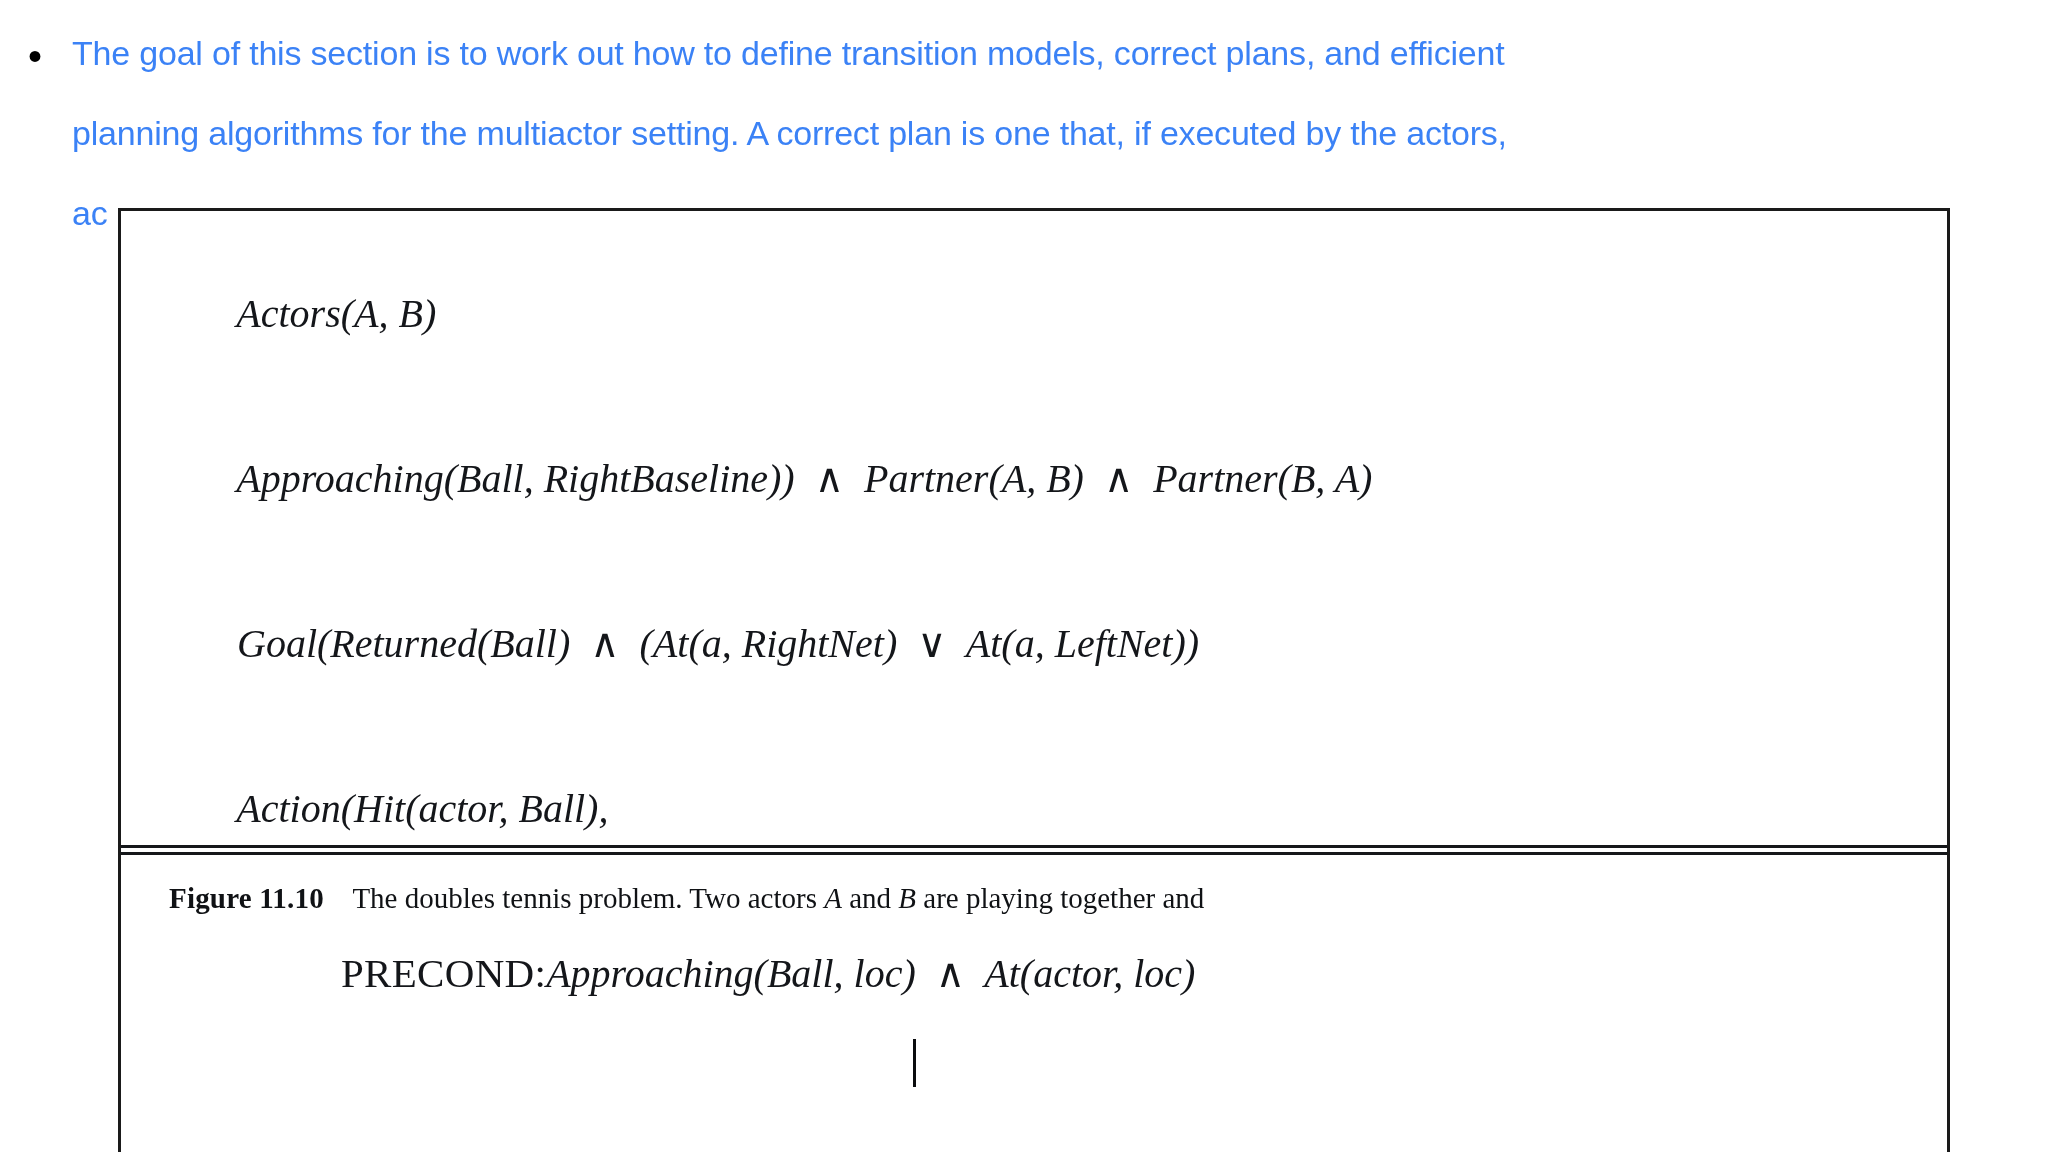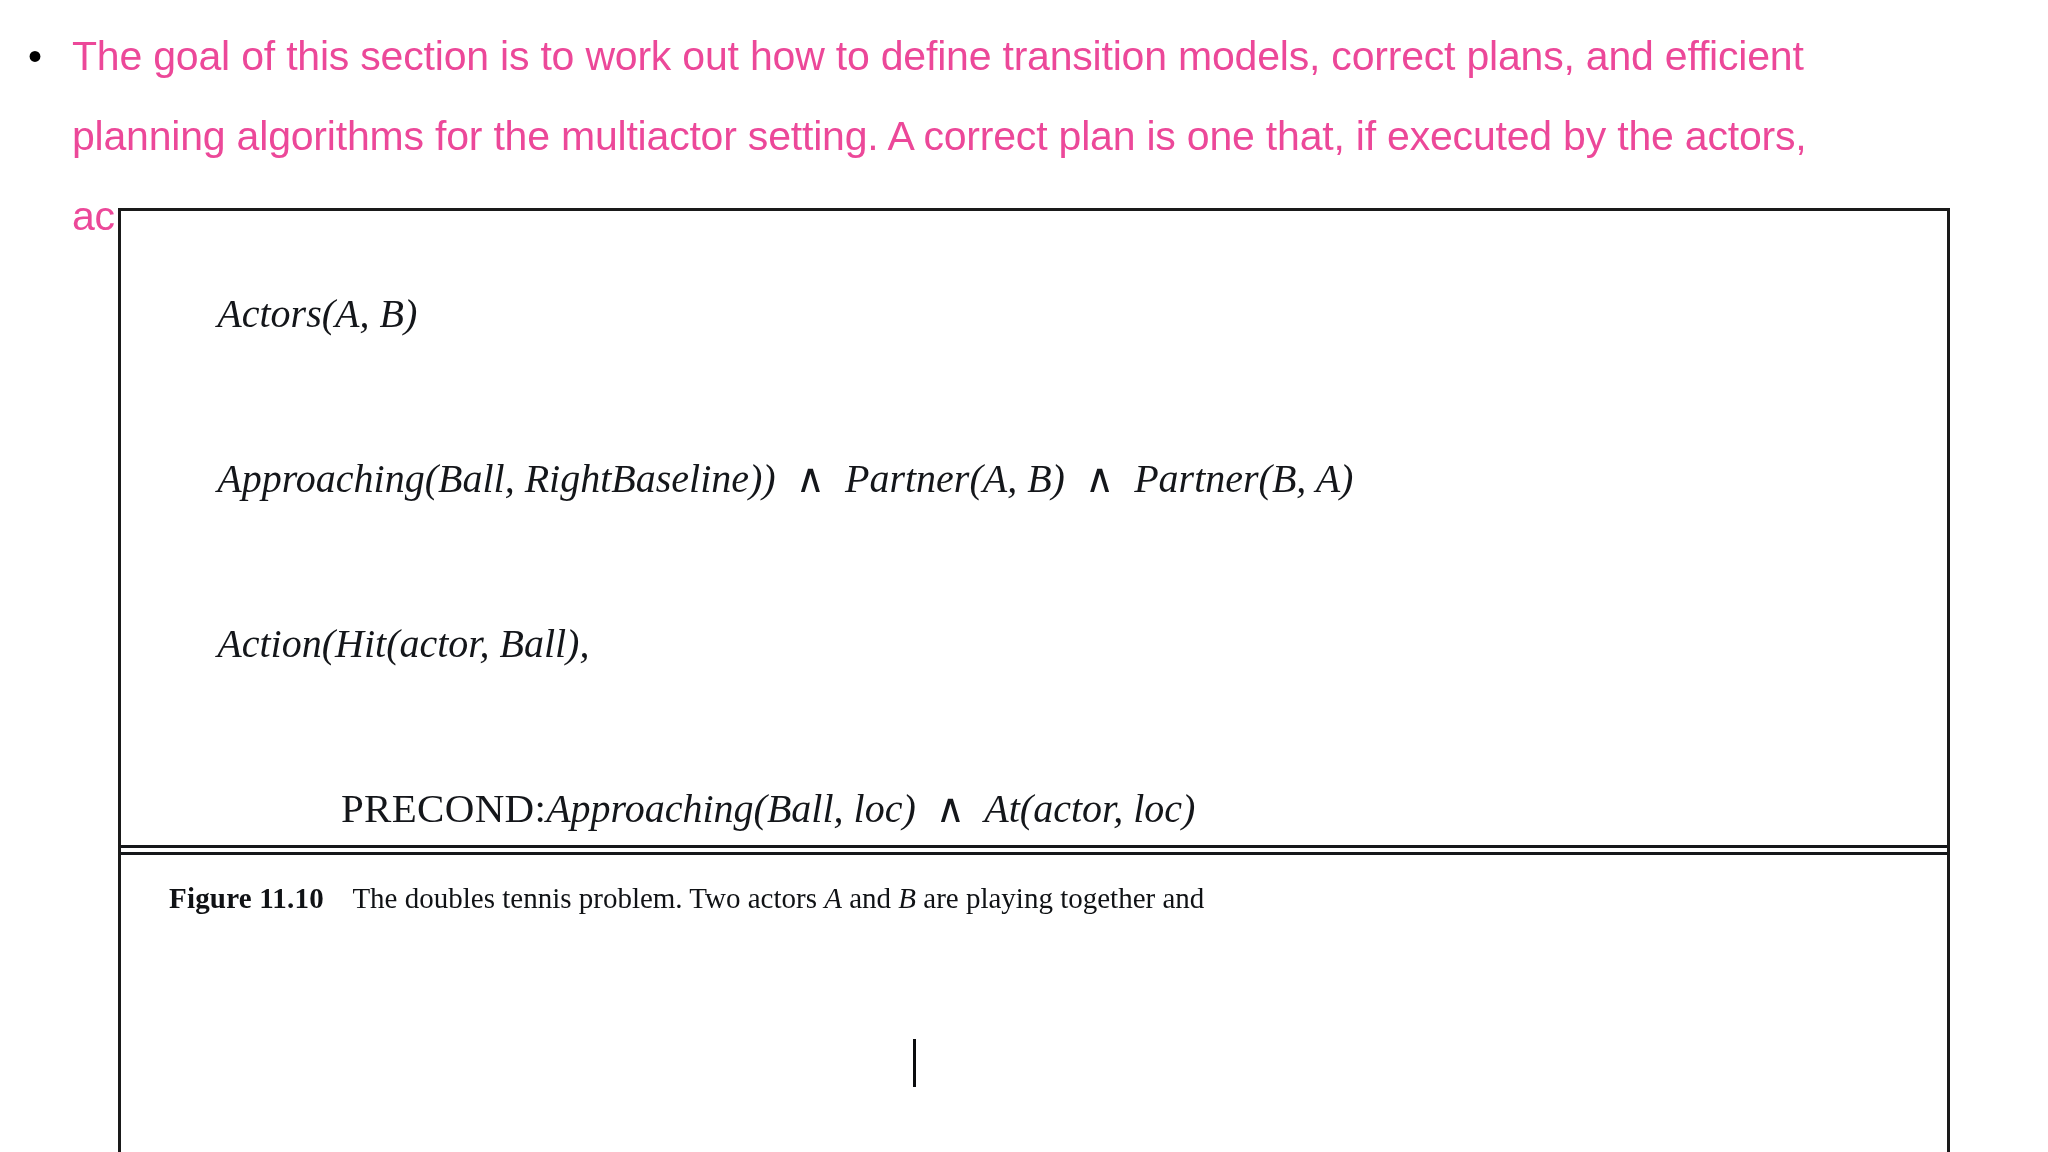--- a/index.html
+++ b/index.html
@@ -42,9 +42,9 @@
     position: absolute;
     left: 50px;
     top: 0;
-    font-size: 41px;
+    font-size: 34px;
     line-height: 1.0;
-    color: #ec4899;
+    color: #3b82f6;
     letter-spacing: -0.2px;
     white-space: nowrap;
   }

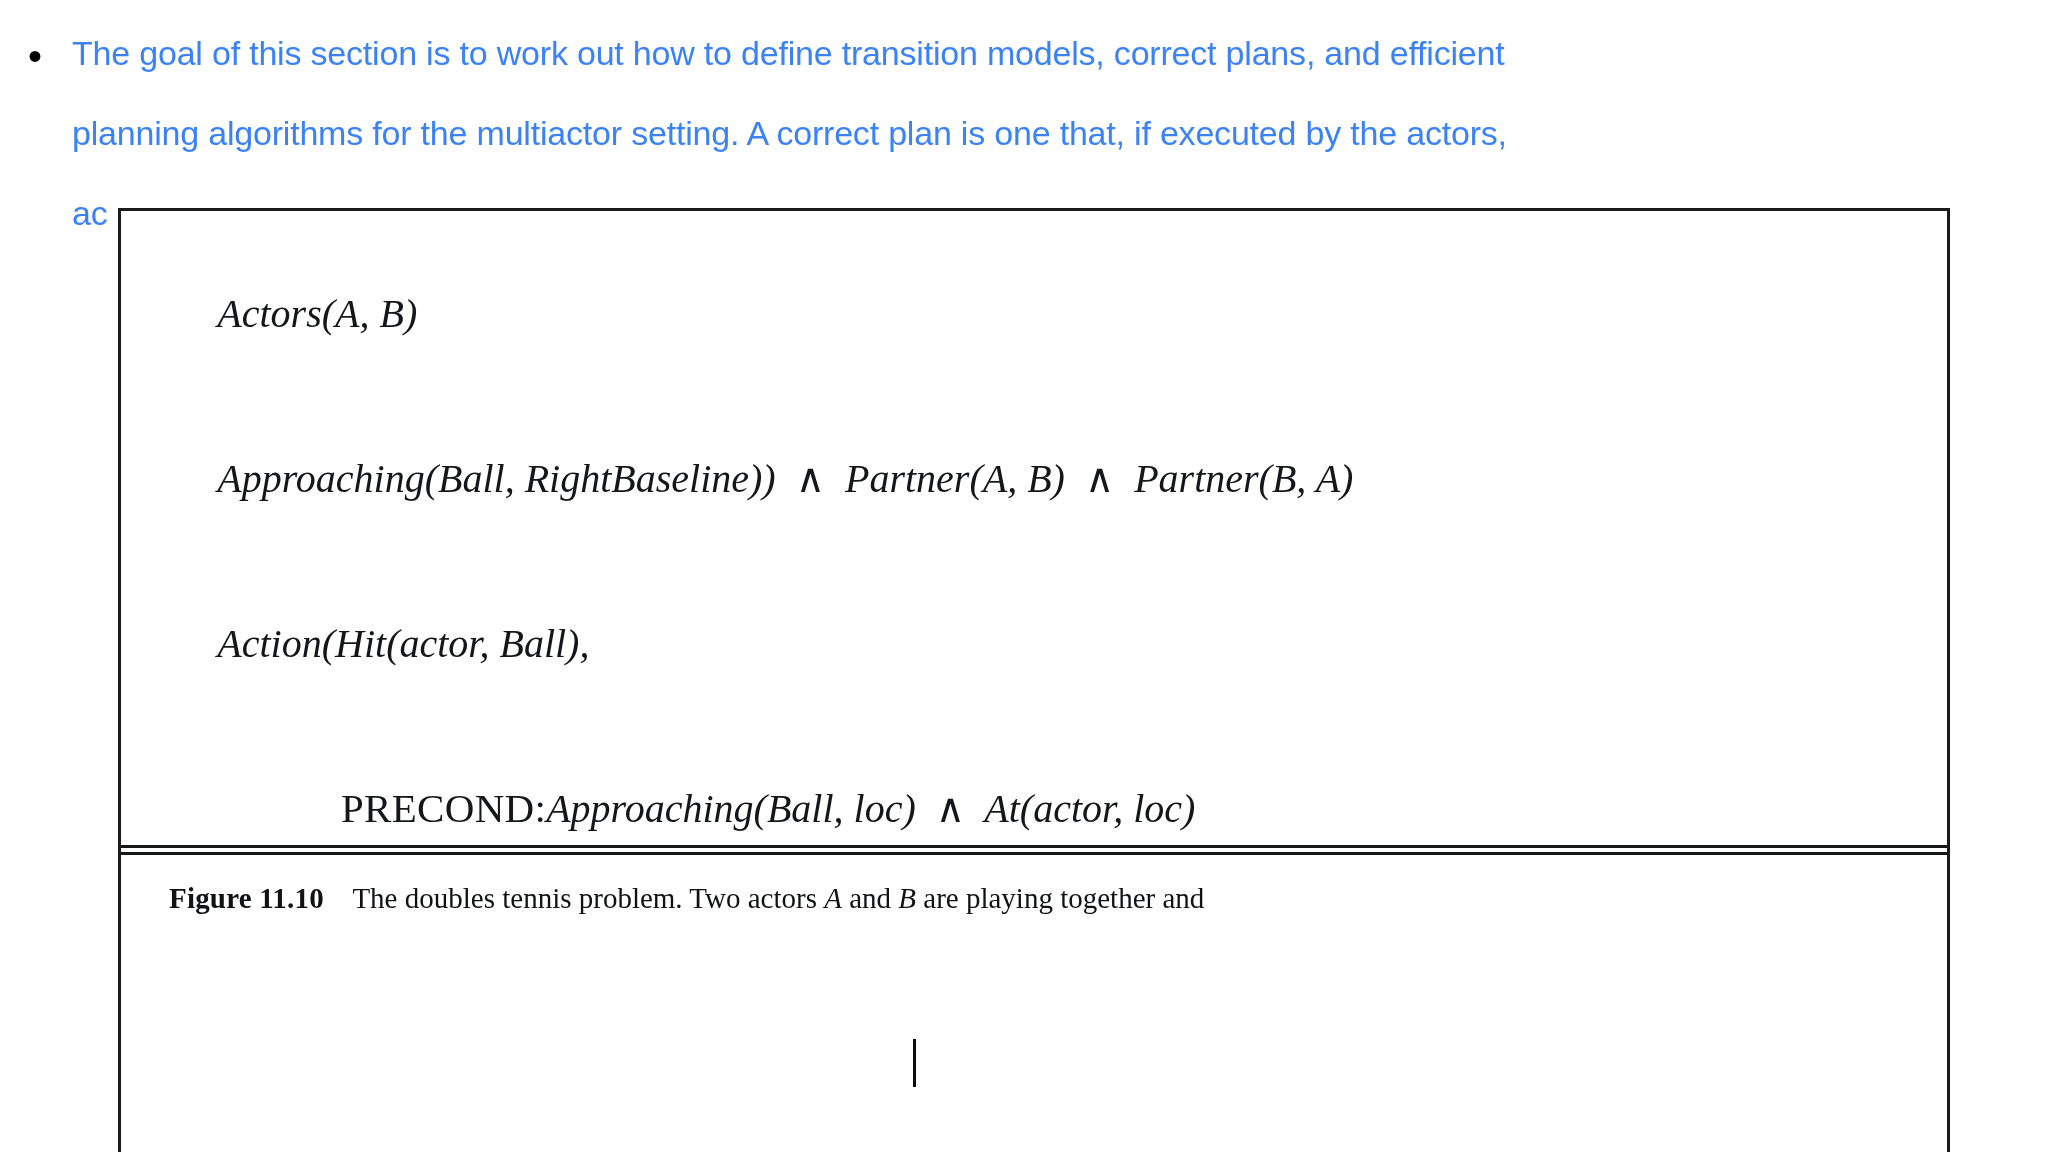--- a/index.html
+++ b/index.html
@@ -83,7 +83,7 @@
     line-height: 55px;
     color: #14161a;
     white-space: pre;
-    padding-left: 37px;
+    padding-left: 56px;
   }
   .code-line.indent1 { }
   .code-line.indent2 { padding-left: 160px; }

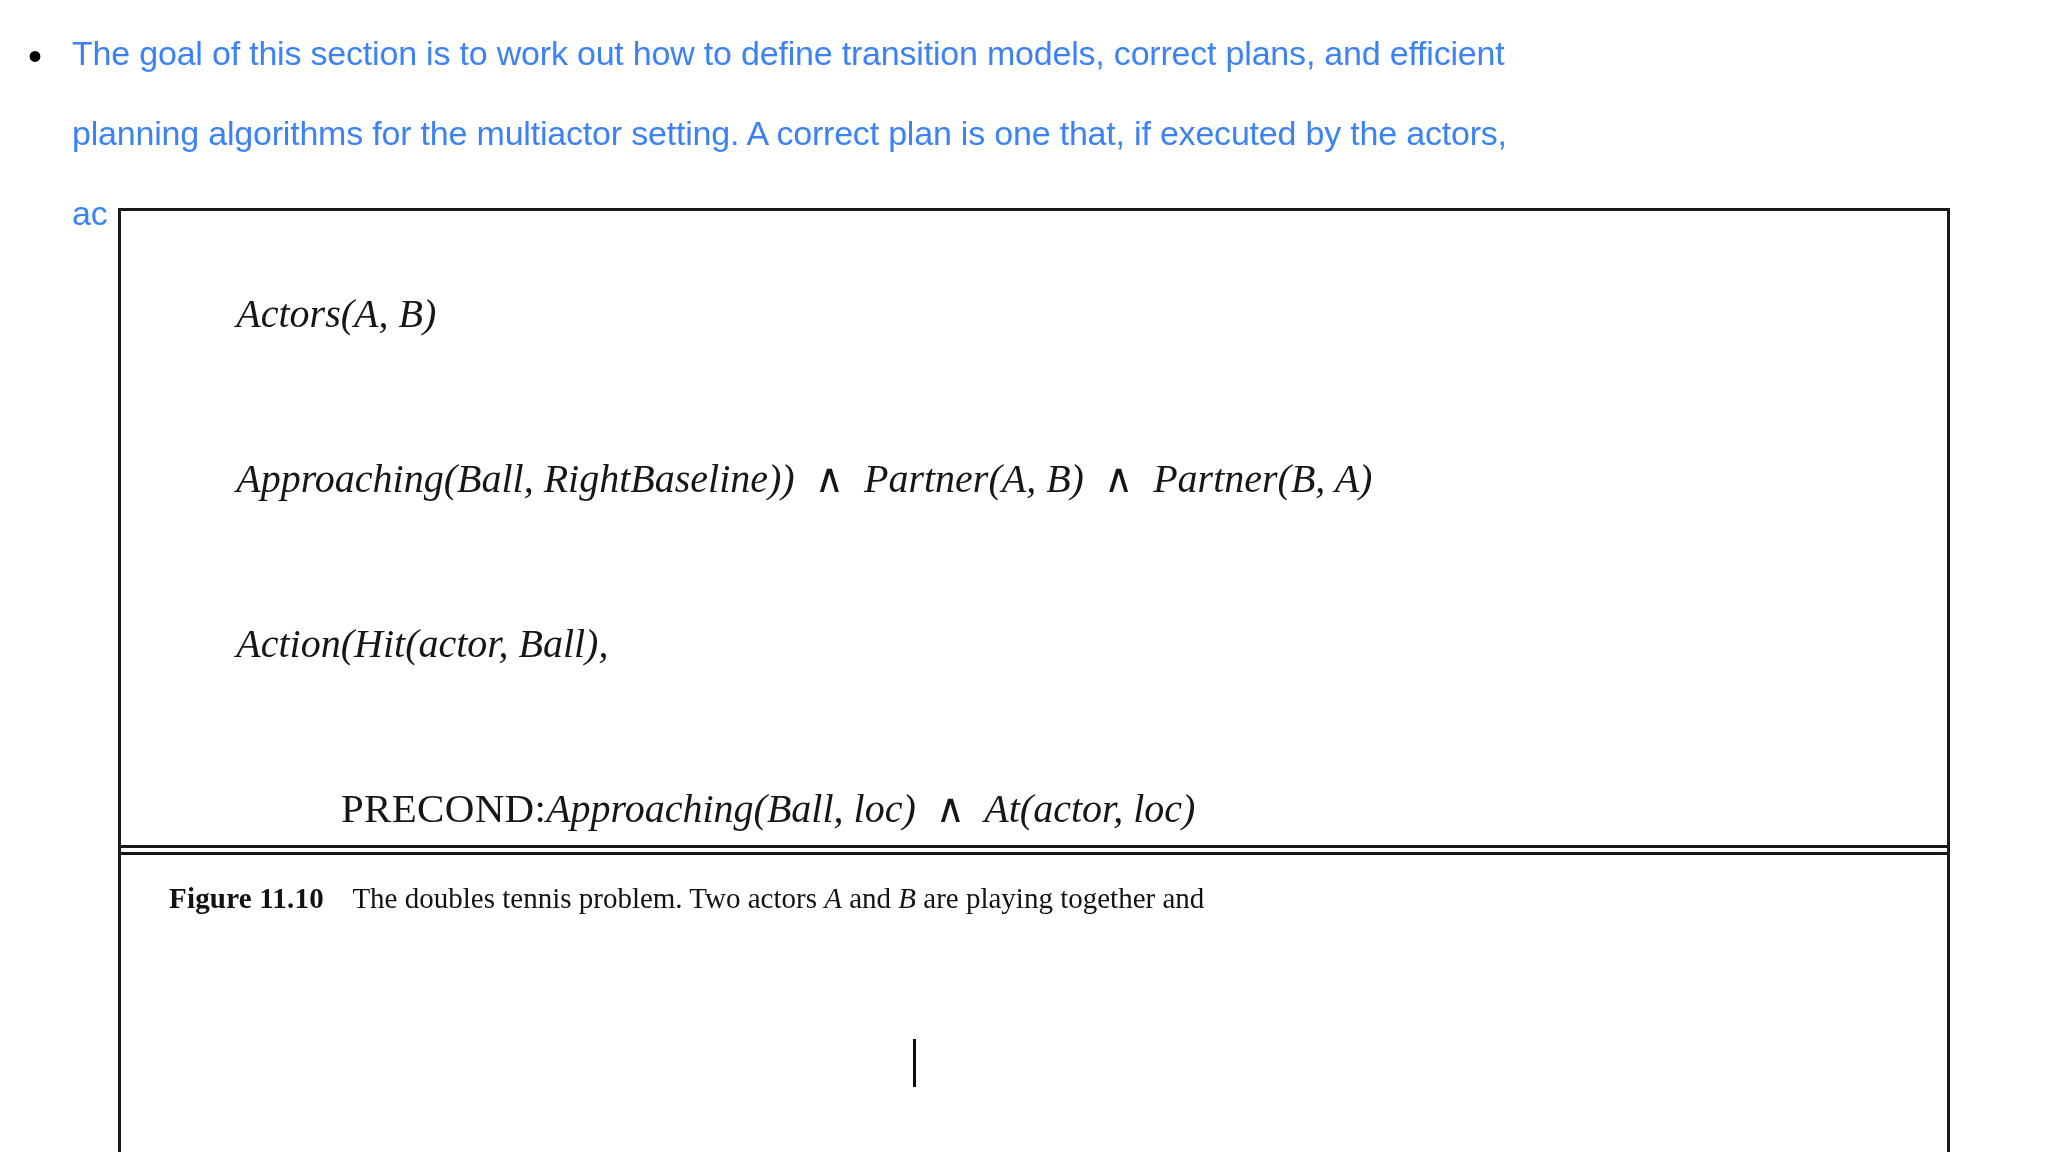--- a/index.html
+++ b/index.html
@@ -178,6 +178,9 @@
       <span>Approaching(Ball, RightBaseline))  ∧  Partner(A, B)  ∧  Partner(B, A)</span>
     </div>
 
+    <div class="code-line">
+      <span>Goal(Returned(Ball)  ∧  (At(a, RightNet)  ∨  At(a, LeftNet))</span>
+    </div>
 
     <div class="code-line">
       <span>Action(Hit(actor, Ball),</span>

